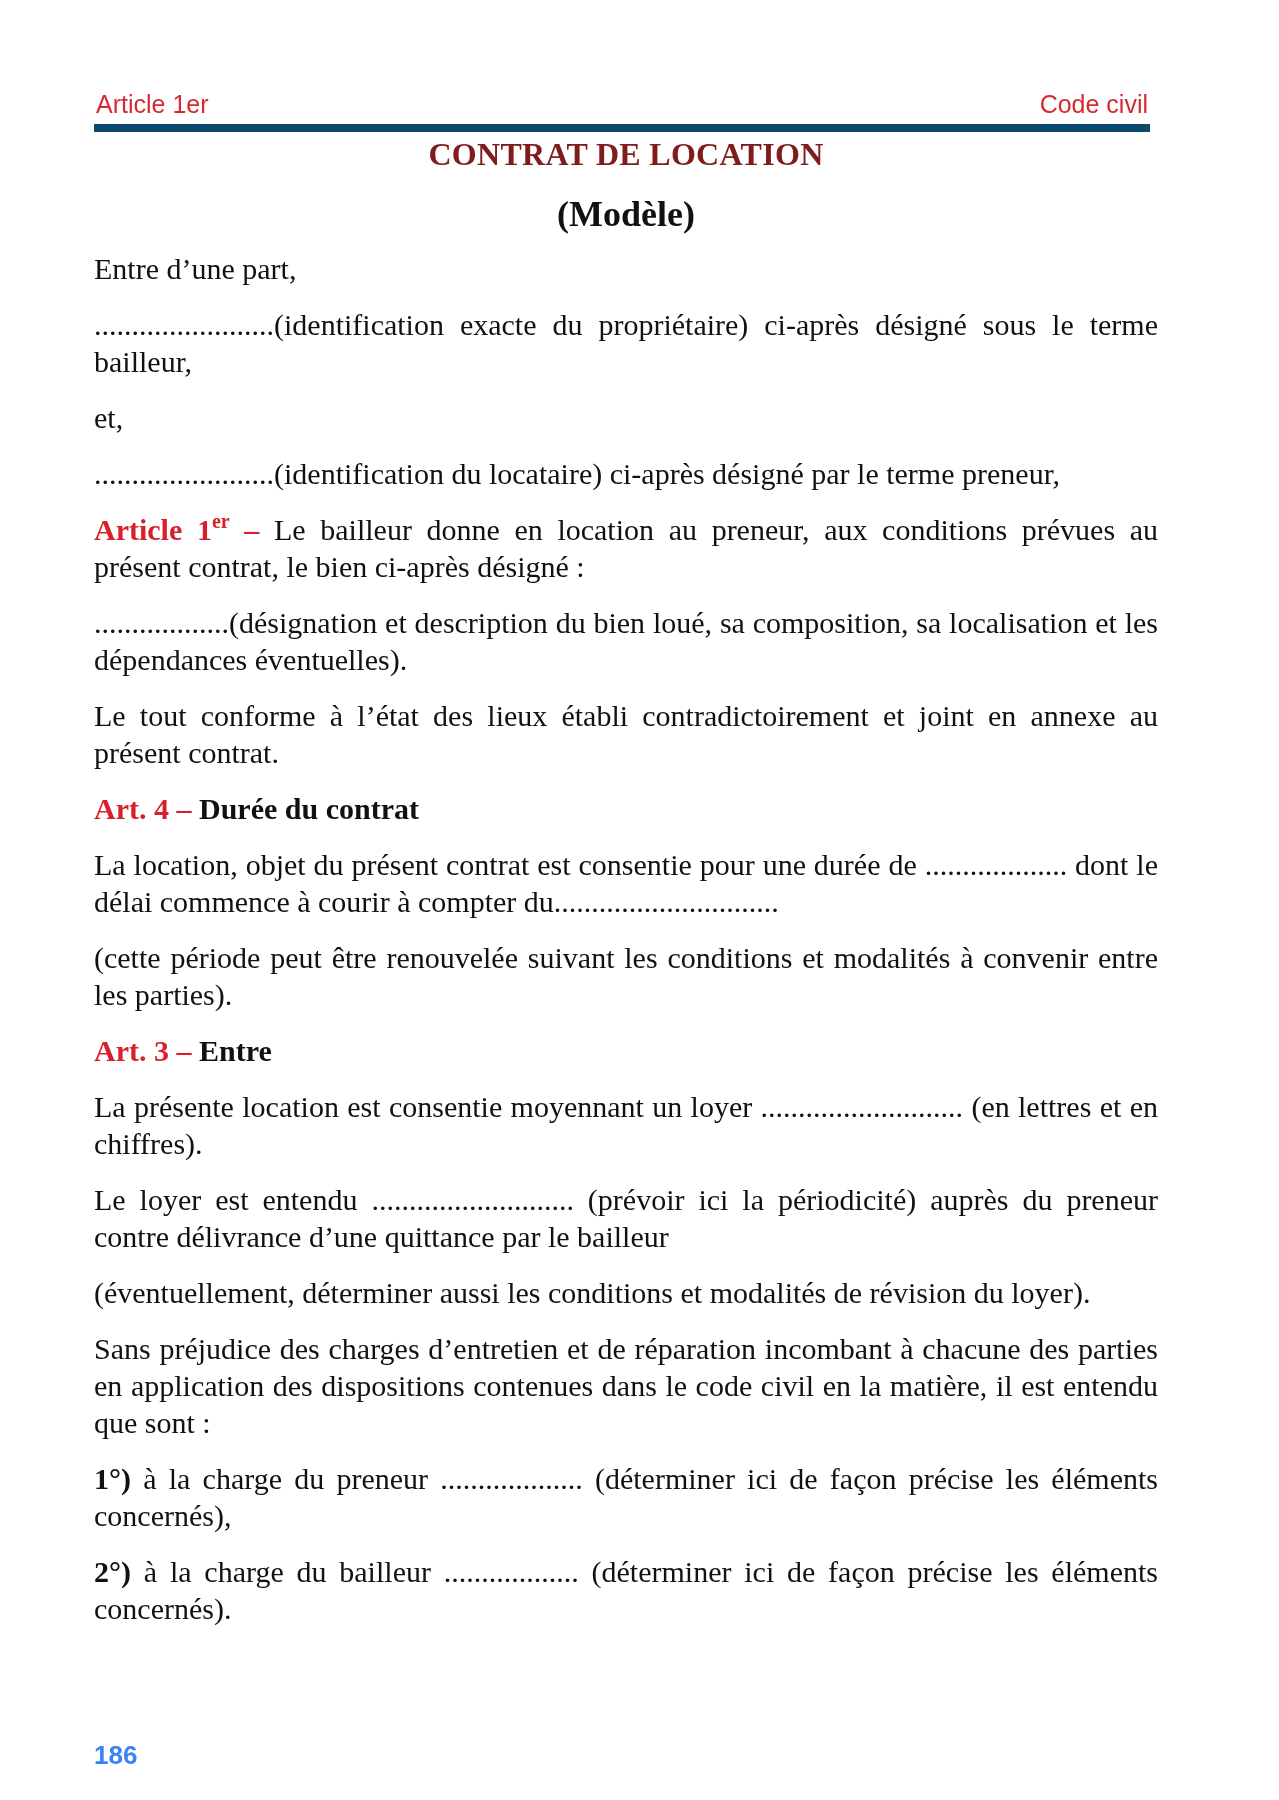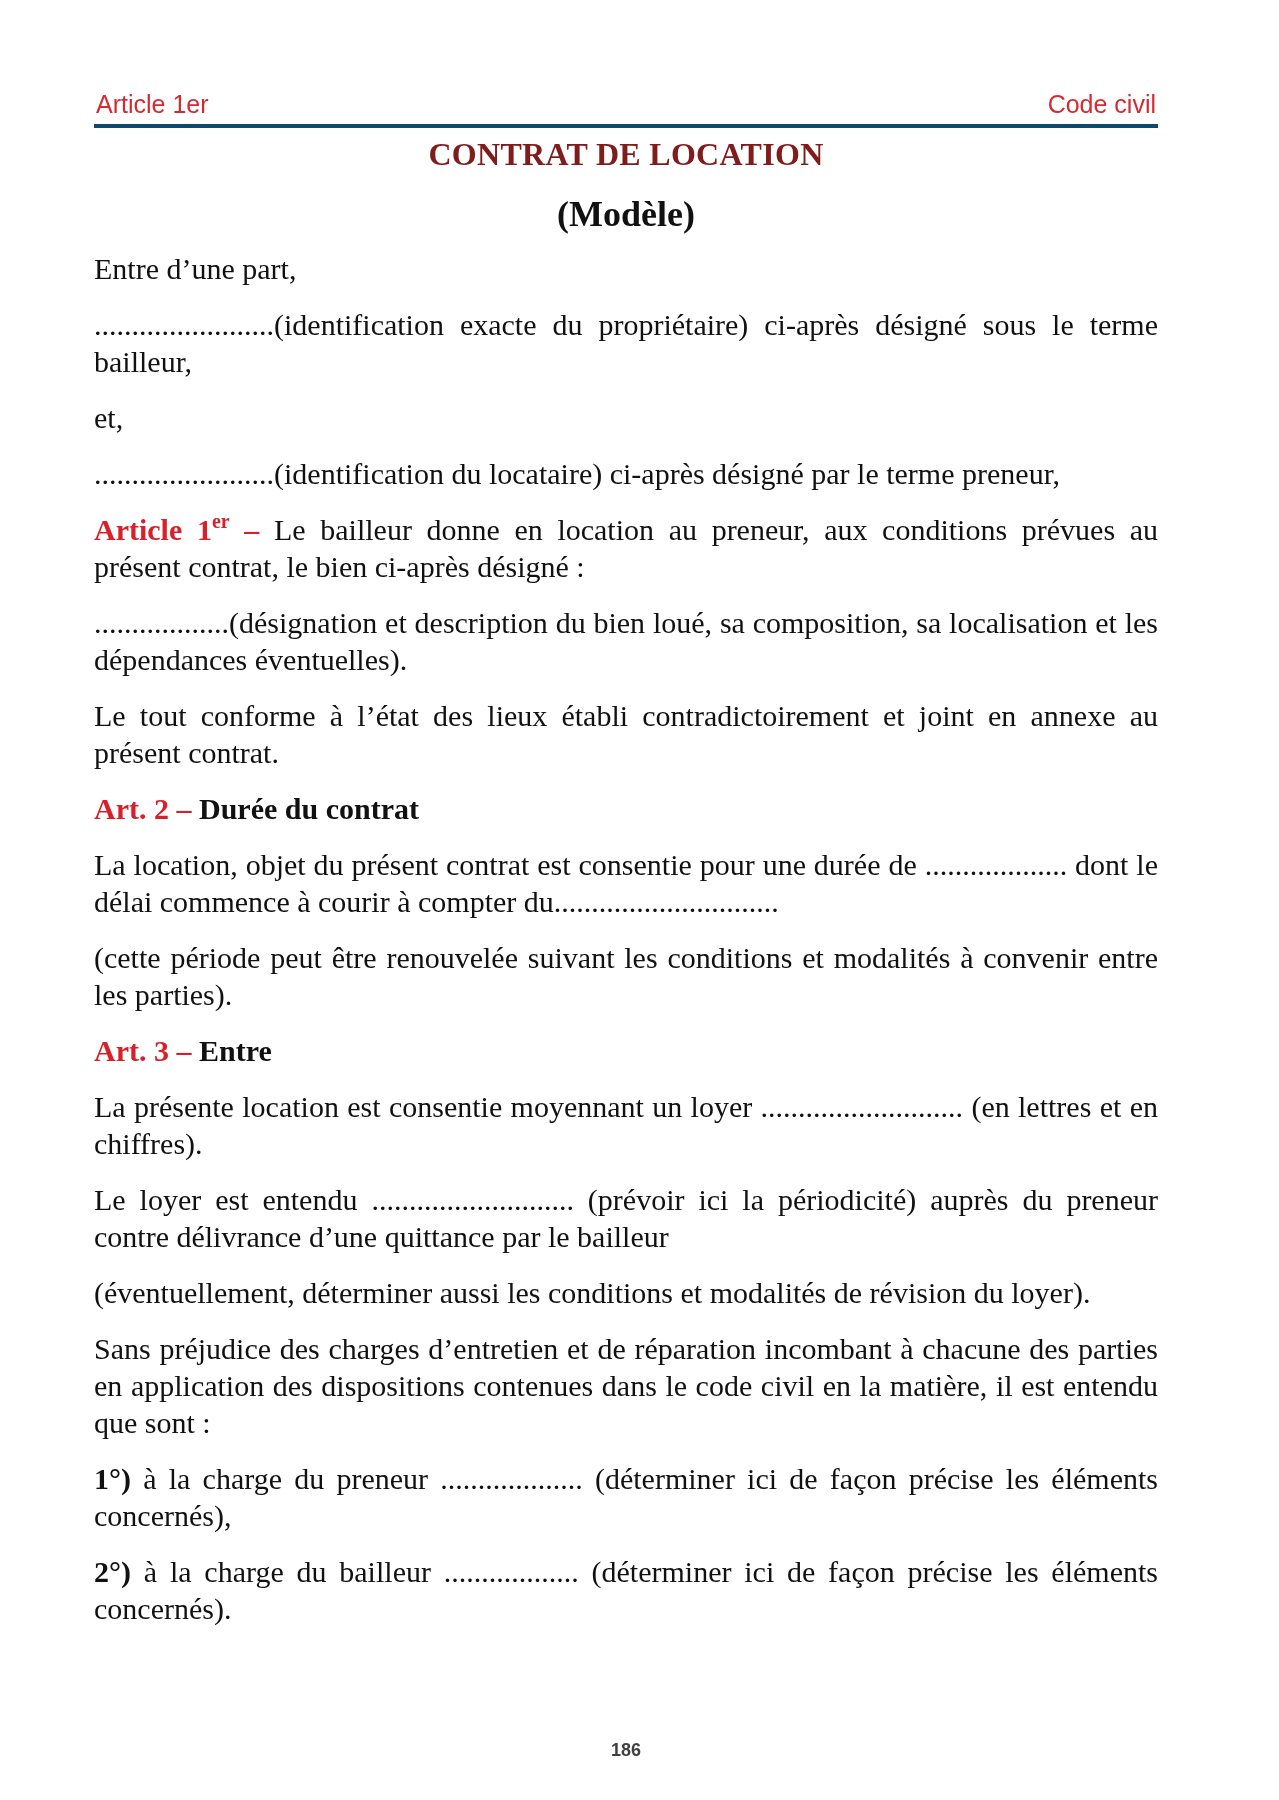--- a/index.html
+++ b/index.html
@@ -5,7 +5,7 @@
   html, body { margin: 0; padding: 0; background: #ffffff; }
   body { width: 1279px; height: 1800px; position: relative; overflow: hidden; }
   .page { position: absolute; left: 94px; top: 0; width: 1064px; height: 1800px; }
-  .running-header { position: absolute; left: 0; right: 0; top: 80px; height: 44px; border-bottom: 4px solid #0c4a6e; }
+  .running-header { position: absolute; left: 0; right: 8px; top: 80px; height: 44px; border-bottom: 8px solid #0c4a6e; }
   .rh-left, .rh-right { position: absolute; bottom: 5px; font-family: "Liberation Sans", sans-serif; font-size: 25px; color: #d42a32; }
   .rh-left { left: 2px; }
   .rh-right { right: 2px; }

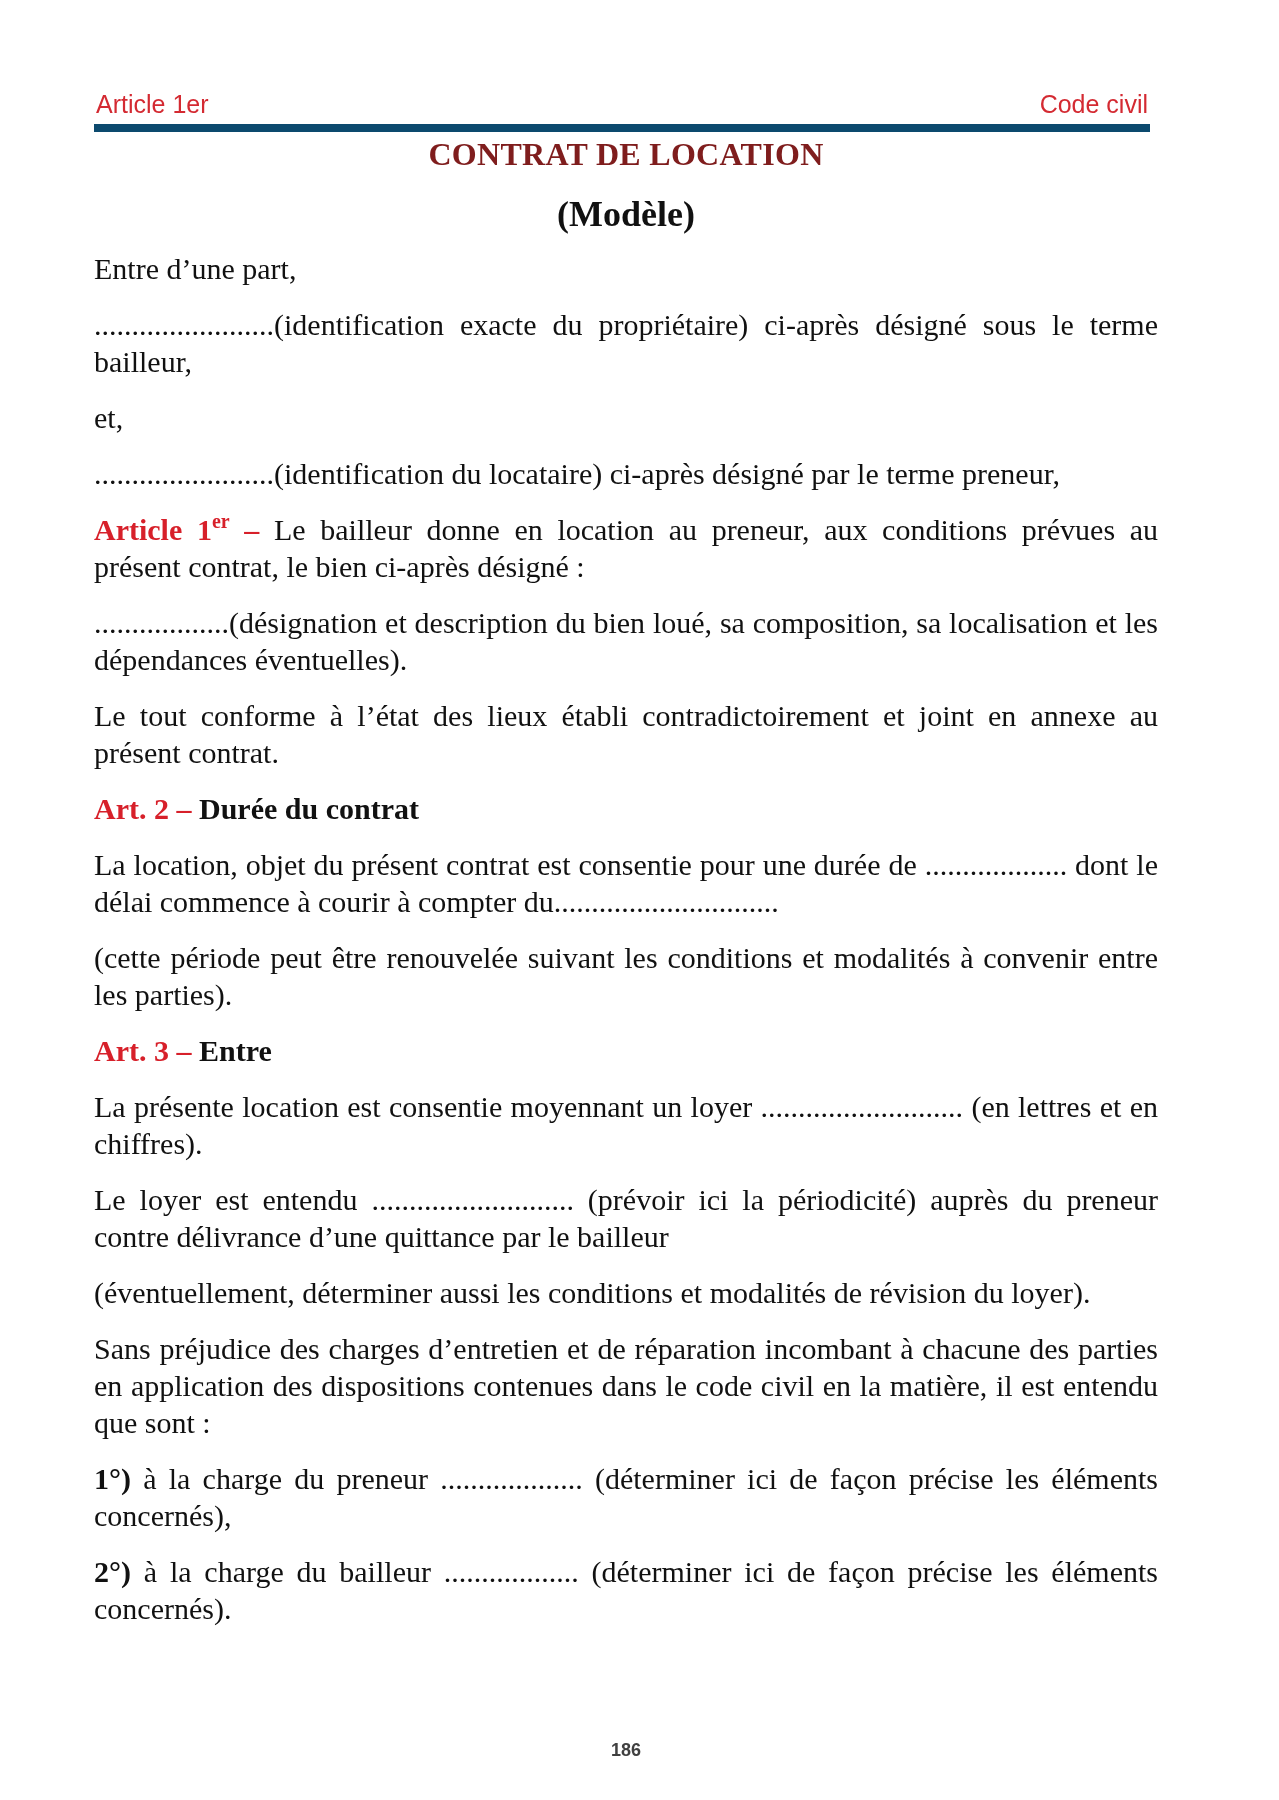--- a/index.html
+++ b/index.html
@@ -41,7 +41,7 @@
     <p class="p">..................(désignation et description du bien loué, sa composition, sa localisation et les dépendances éventuelles).</p>
     <p class="p">Le tout conforme à l’état des lieux établi contradictoirement et joint en annexe au présent contrat.</p>
 
-    <p class="p"><span class="red">Art. 2 –</span><span class="bold"> Durée du contrat</span></p>
+    <p class="p"><span class="red">Art. 4 –</span><span class="bold"> Durée du contrat</span></p>
     <p class="p">La location, objet du présent contrat est consentie pour une durée de ................... dont le délai commence à courir à compter du..............................</p>
     <p class="p">(cette période peut être renouvelée suivant les conditions et modalités à convenir entre les parties).</p>
 

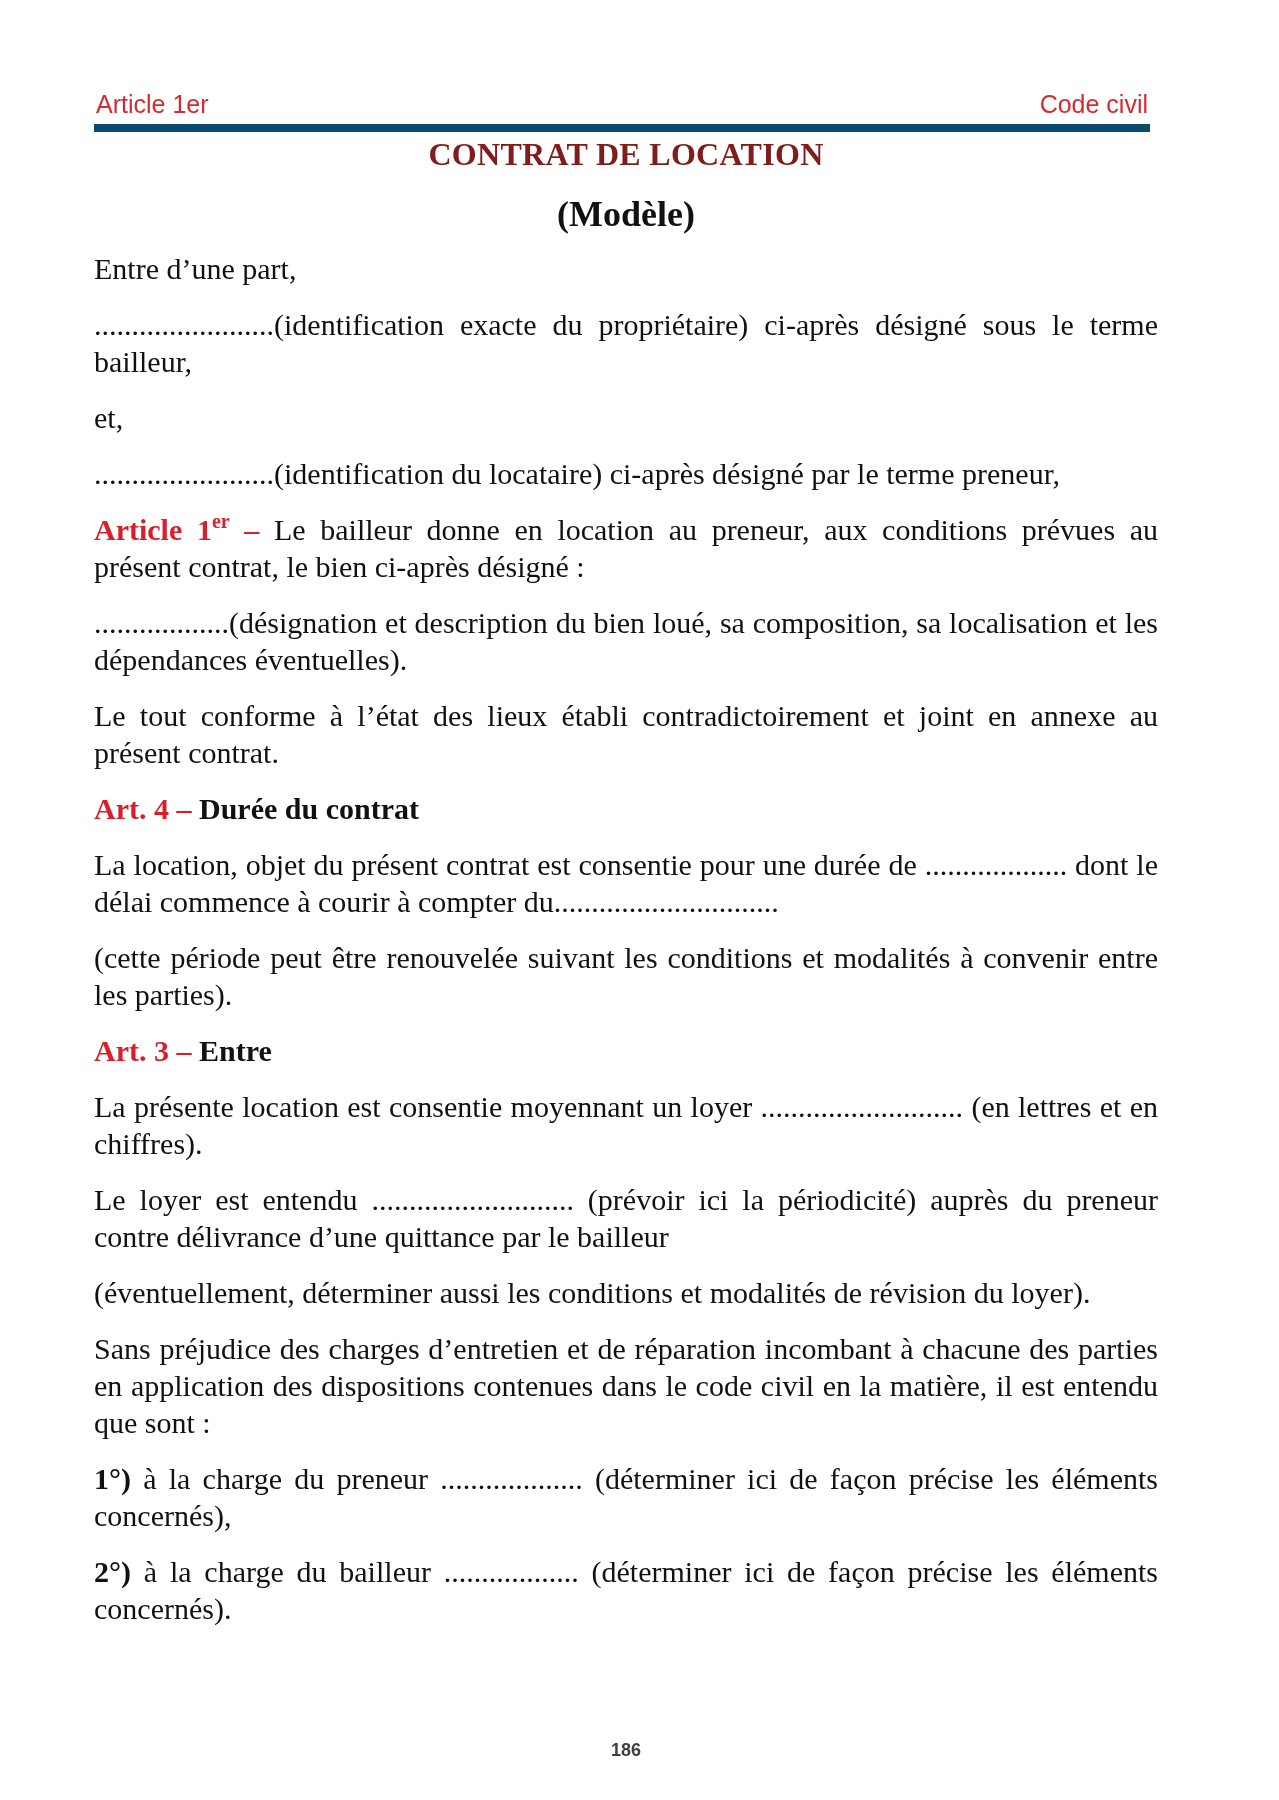--- a/index.html
+++ b/index.html
@@ -16,7 +16,7 @@
   .red { color: #d7202a; font-weight: bold; }
   .bold { font-weight: bold; }
   sup { font-size: 20px; line-height: 0; vertical-align: 12px; }
-  .page-number { position: absolute; left: 0; right: 0; top: 1740px; text-align: center; font-family: "Liberation Sans", sans-serif; font-weight: bold; font-size: 18px; color: #404040; }
+  .page-number { position: absolute; left: 0; right: 0; top: 1740px; text-align: left; font-family: "Liberation Sans", sans-serif; font-weight: bold; font-size: 26px; color: #3b82f6; }
 </style>
 </head>
 <body>

